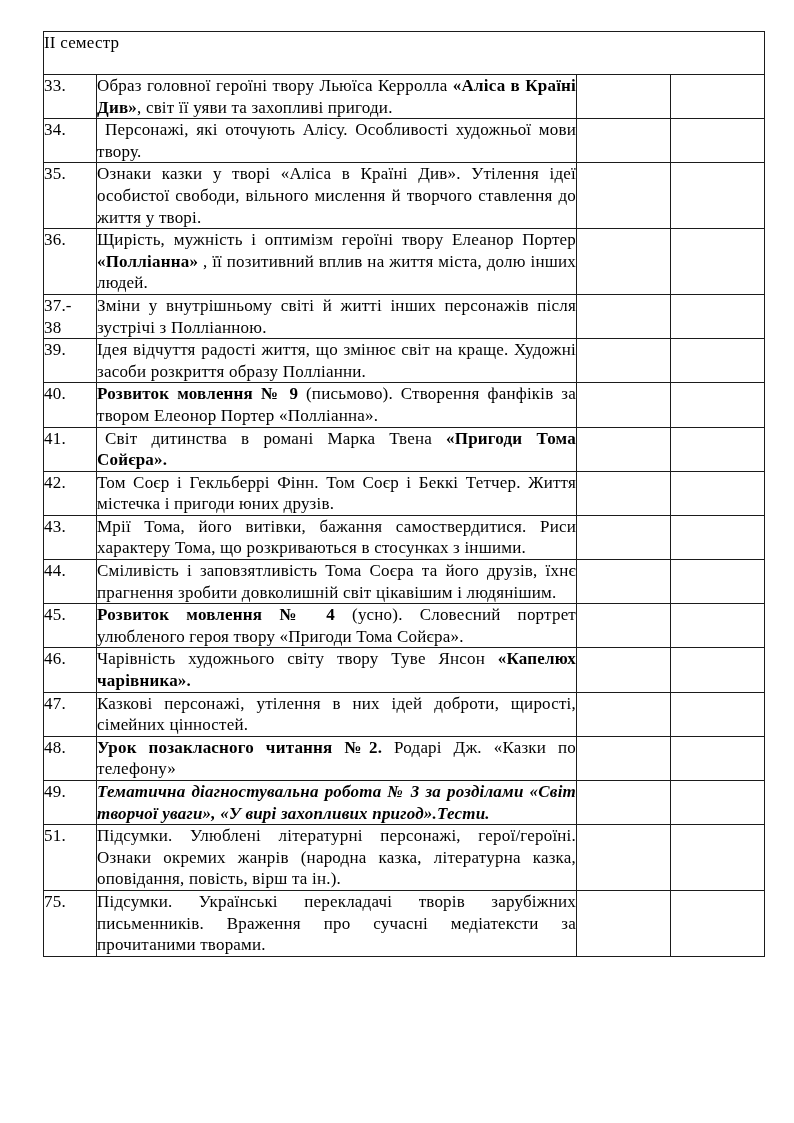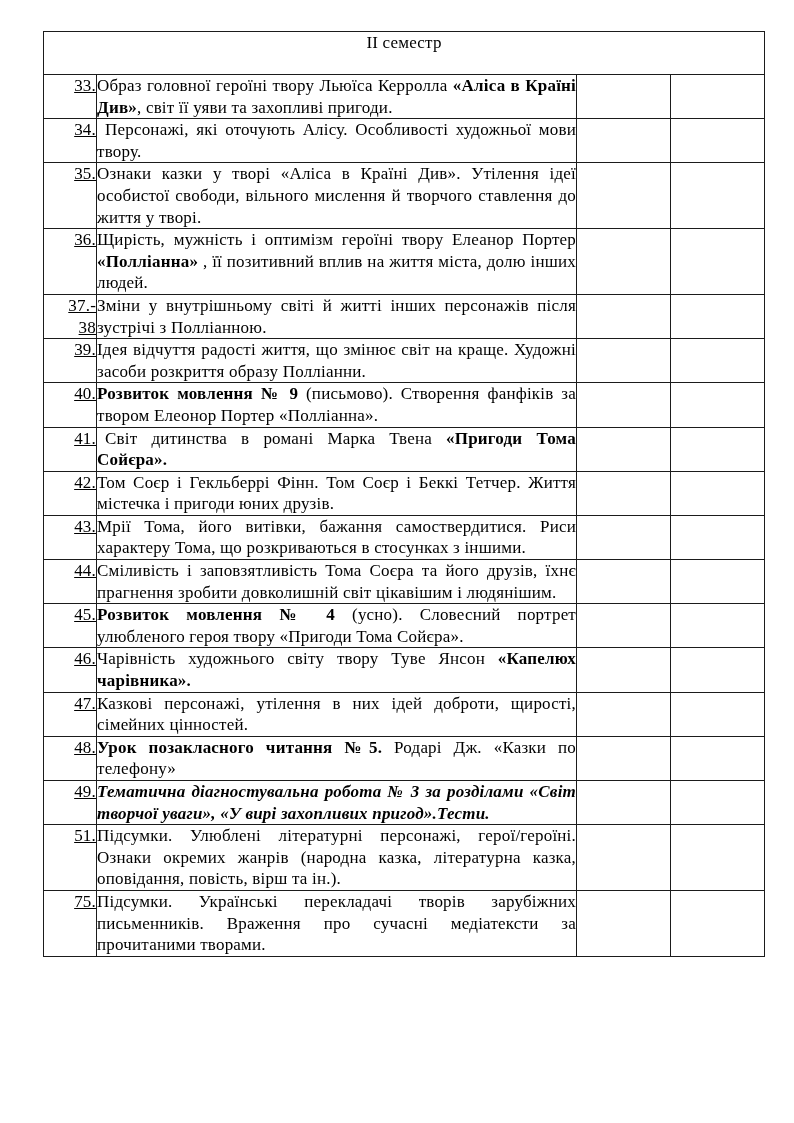--- a/index.html
+++ b/index.html
@@ -42,7 +42,6 @@
   }
   td.hdr {
     height: 42px;
-    text-align: center;
     font-size: 17.5px;
     padding-top: 3px;
     border-bottom: 2px solid #1b1b1b;

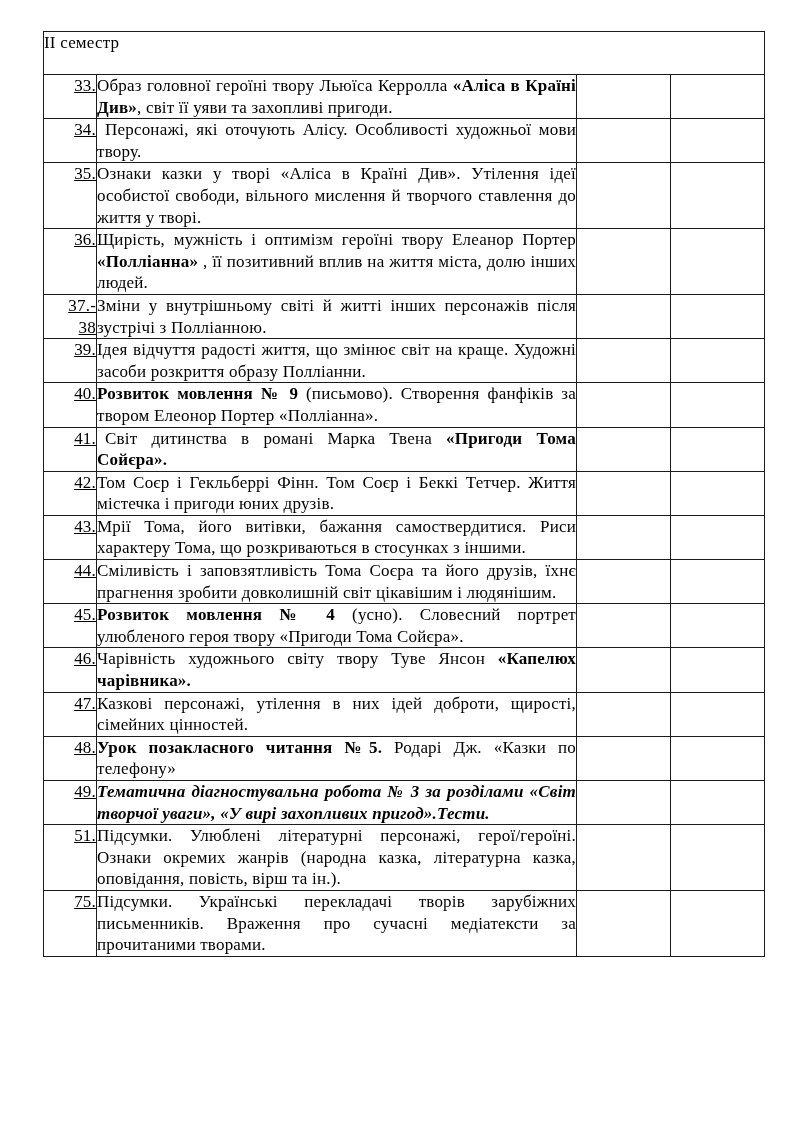--- a/index.html
+++ b/index.html
@@ -47,10 +47,9 @@
     border-bottom: 2px solid #1b1b1b;
   }
   td.num {
-    text-align: right;
+    text-align: left;
     white-space: pre-line;
     padding-top: 1px;
-    text-decoration: underline;
   }
   td.topic {
     text-align: justify;

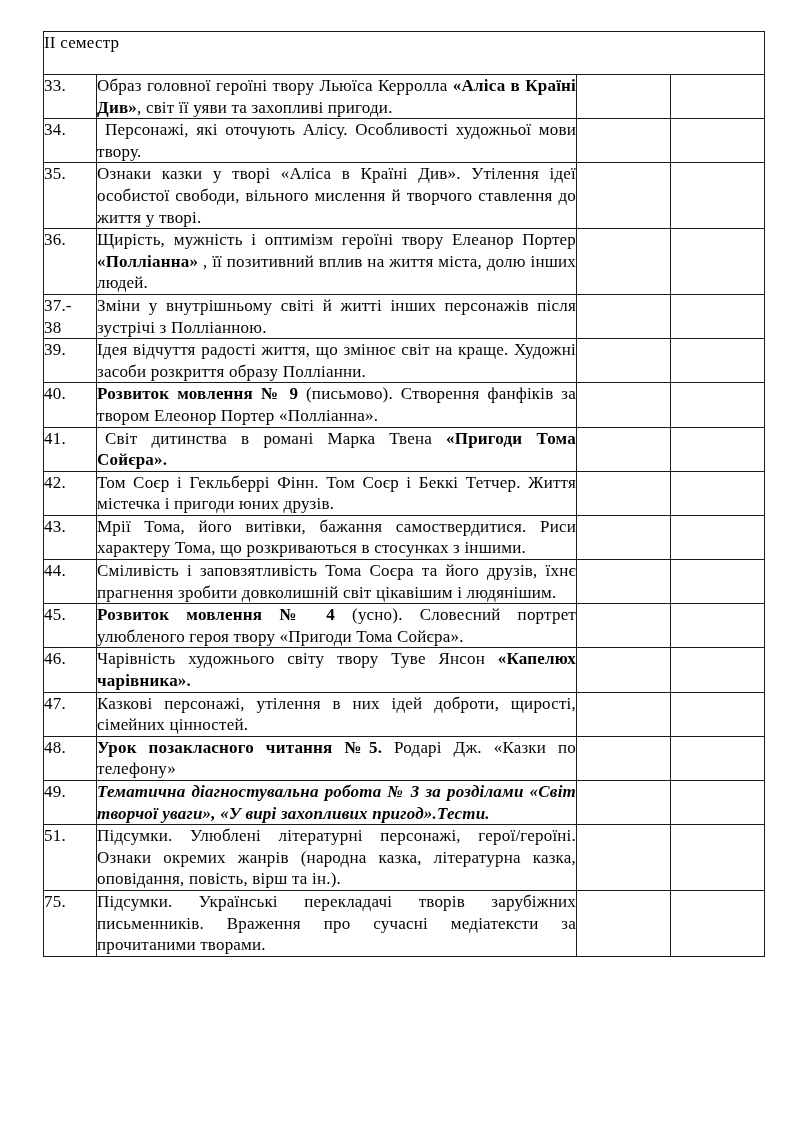--- a/index.html
+++ b/index.html
@@ -168,7 +168,7 @@
         </tr>
         <tr>
           <td class="num">48.</td>
-          <td class="topic"><span class="bd ">Урок позакласного читання №5.</span><span class=""> Родарі Дж. «Казки по телефону»</span></td>
+          <td class="topic"><span class="bd ">Урок позакласного читання №2.</span><span class=""> Родарі Дж. «Казки по телефону»</span></td>
           <td class="blank"></td>
           <td class="blank"></td>
         </tr>

